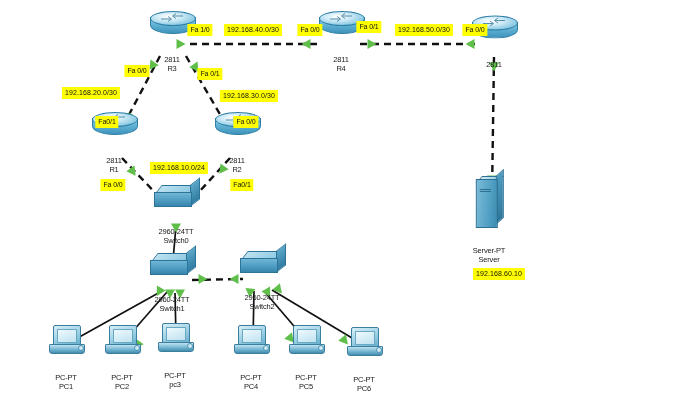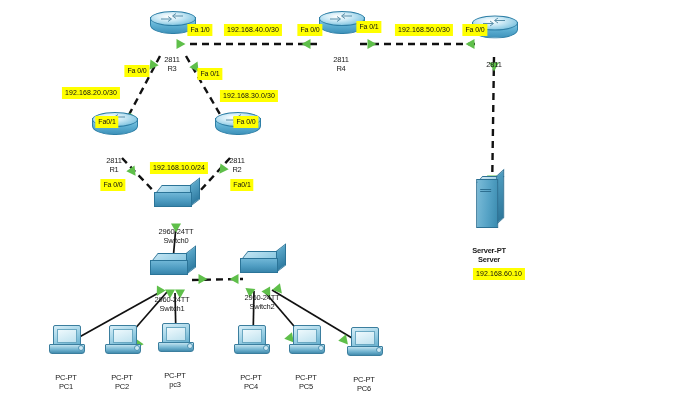--- a/index.html
+++ b/index.html
@@ -411,7 +411,7 @@
         <div class="cap">PC-PT</div>
         <div class="cap2">PC6</div>
       </div>
-      <div class="node" style="left: 489px; top: 220px; font-weight: bold;">
+      <div class="node" style="left: 489px; top: 220px;">
         <div class="glyph server-g">
           <div class="lid"></div>
           <div class="side"></div>

